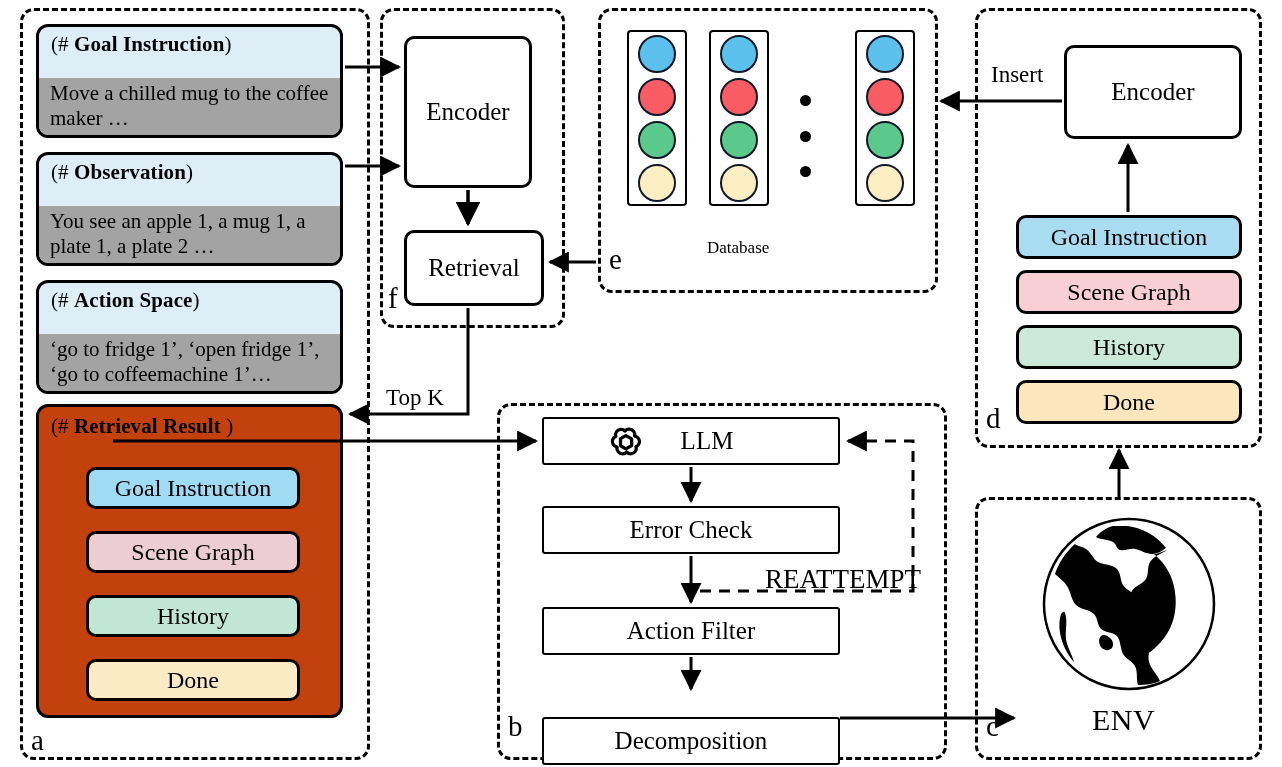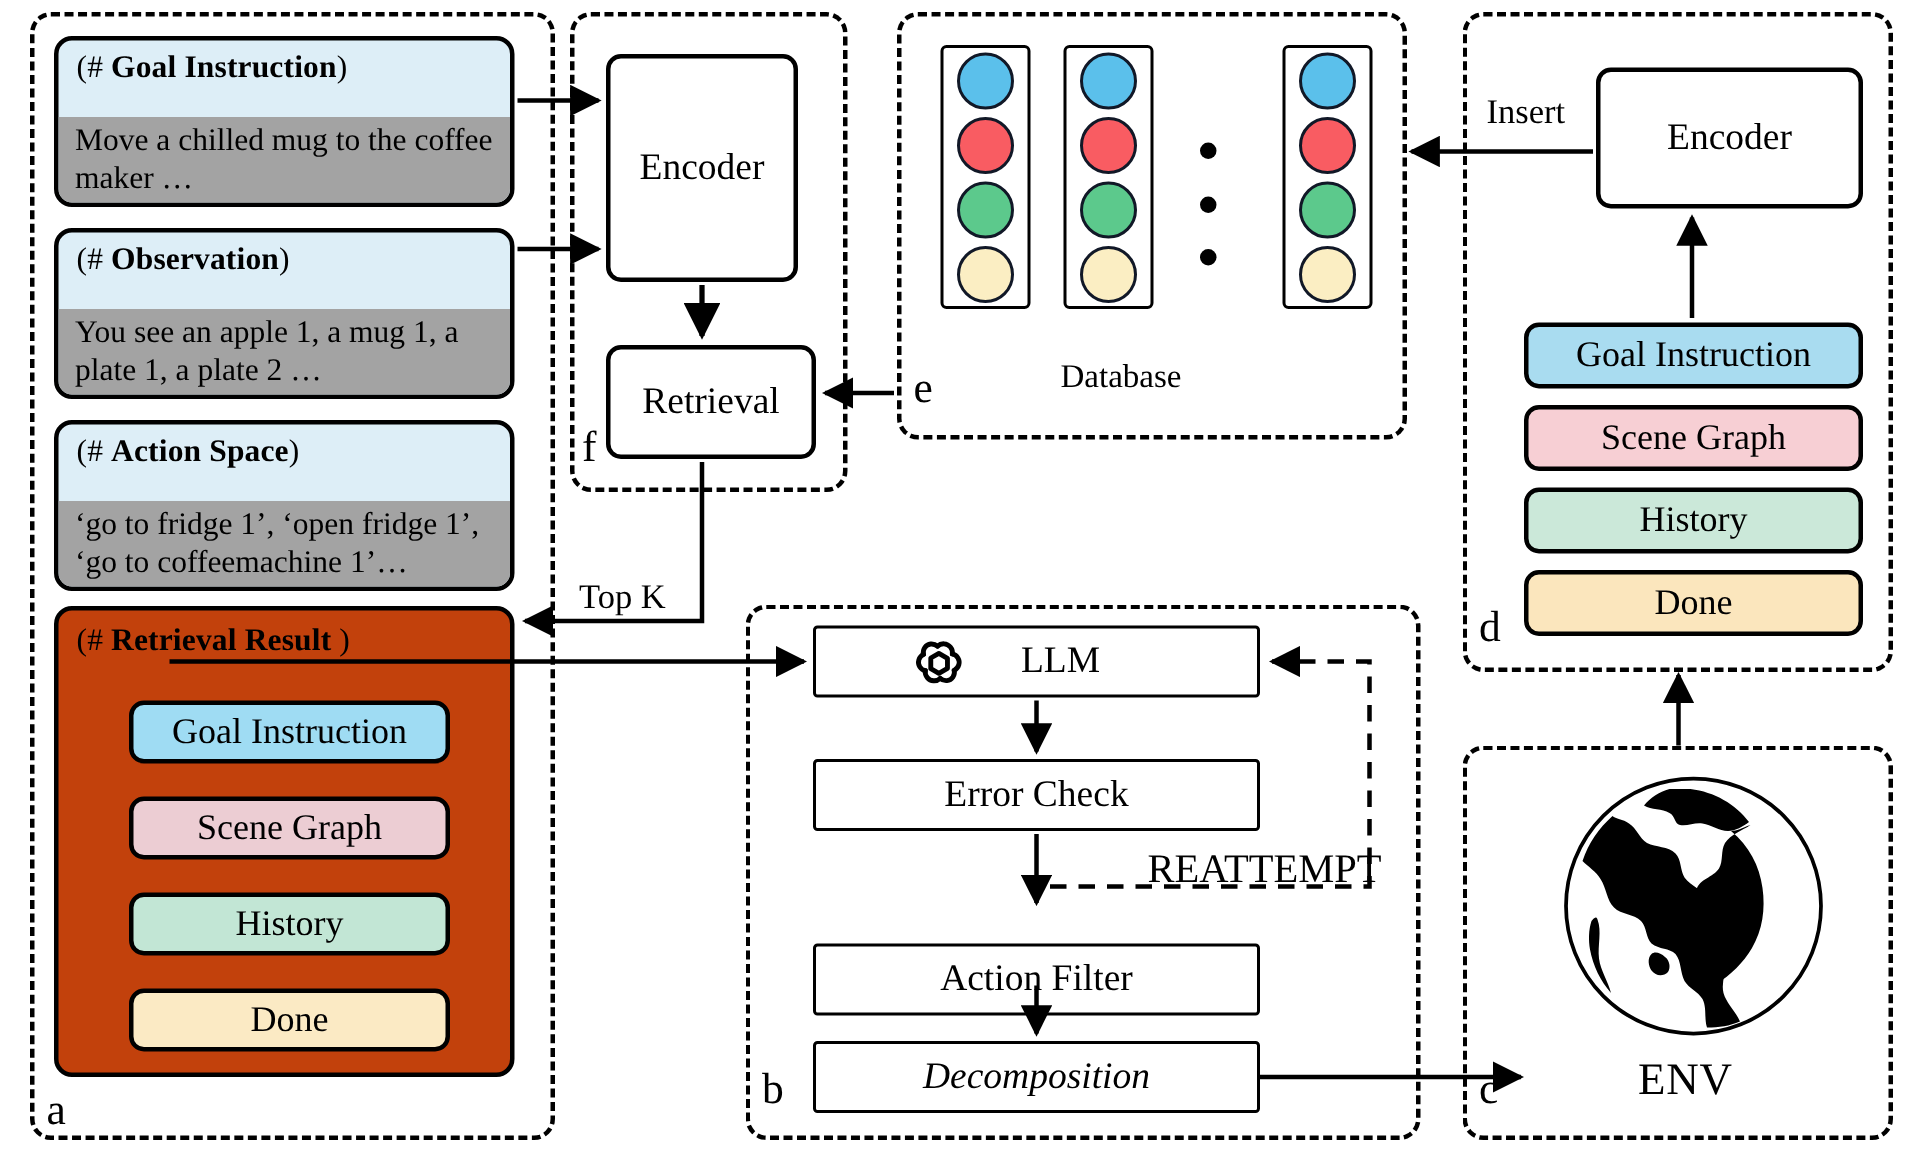--- a/index.html
+++ b/index.html
@@ -31,7 +31,7 @@
   .dbdot{width:38px;height:38px;border-radius:50%;border:2.5px solid #111827;box-sizing:border-box;}
   .vdots{position:absolute;display:flex;flex-direction:column;justify-content:space-between;align-items:center;}
   .vdot{width:11px;height:11px;border-radius:50%;background:#000;}
-  .dblabel{position:absolute;font-size:22px;}
+  .dblabel{position:absolute;font-size:17px;}
 
   svg.wires{position:absolute;left:0;top:0;width:1282px;height:767px;pointer-events:none;}
   .wlabel{position:absolute;font-size:23px;background:#fff;padding:0 3px;line-height:1.1;}

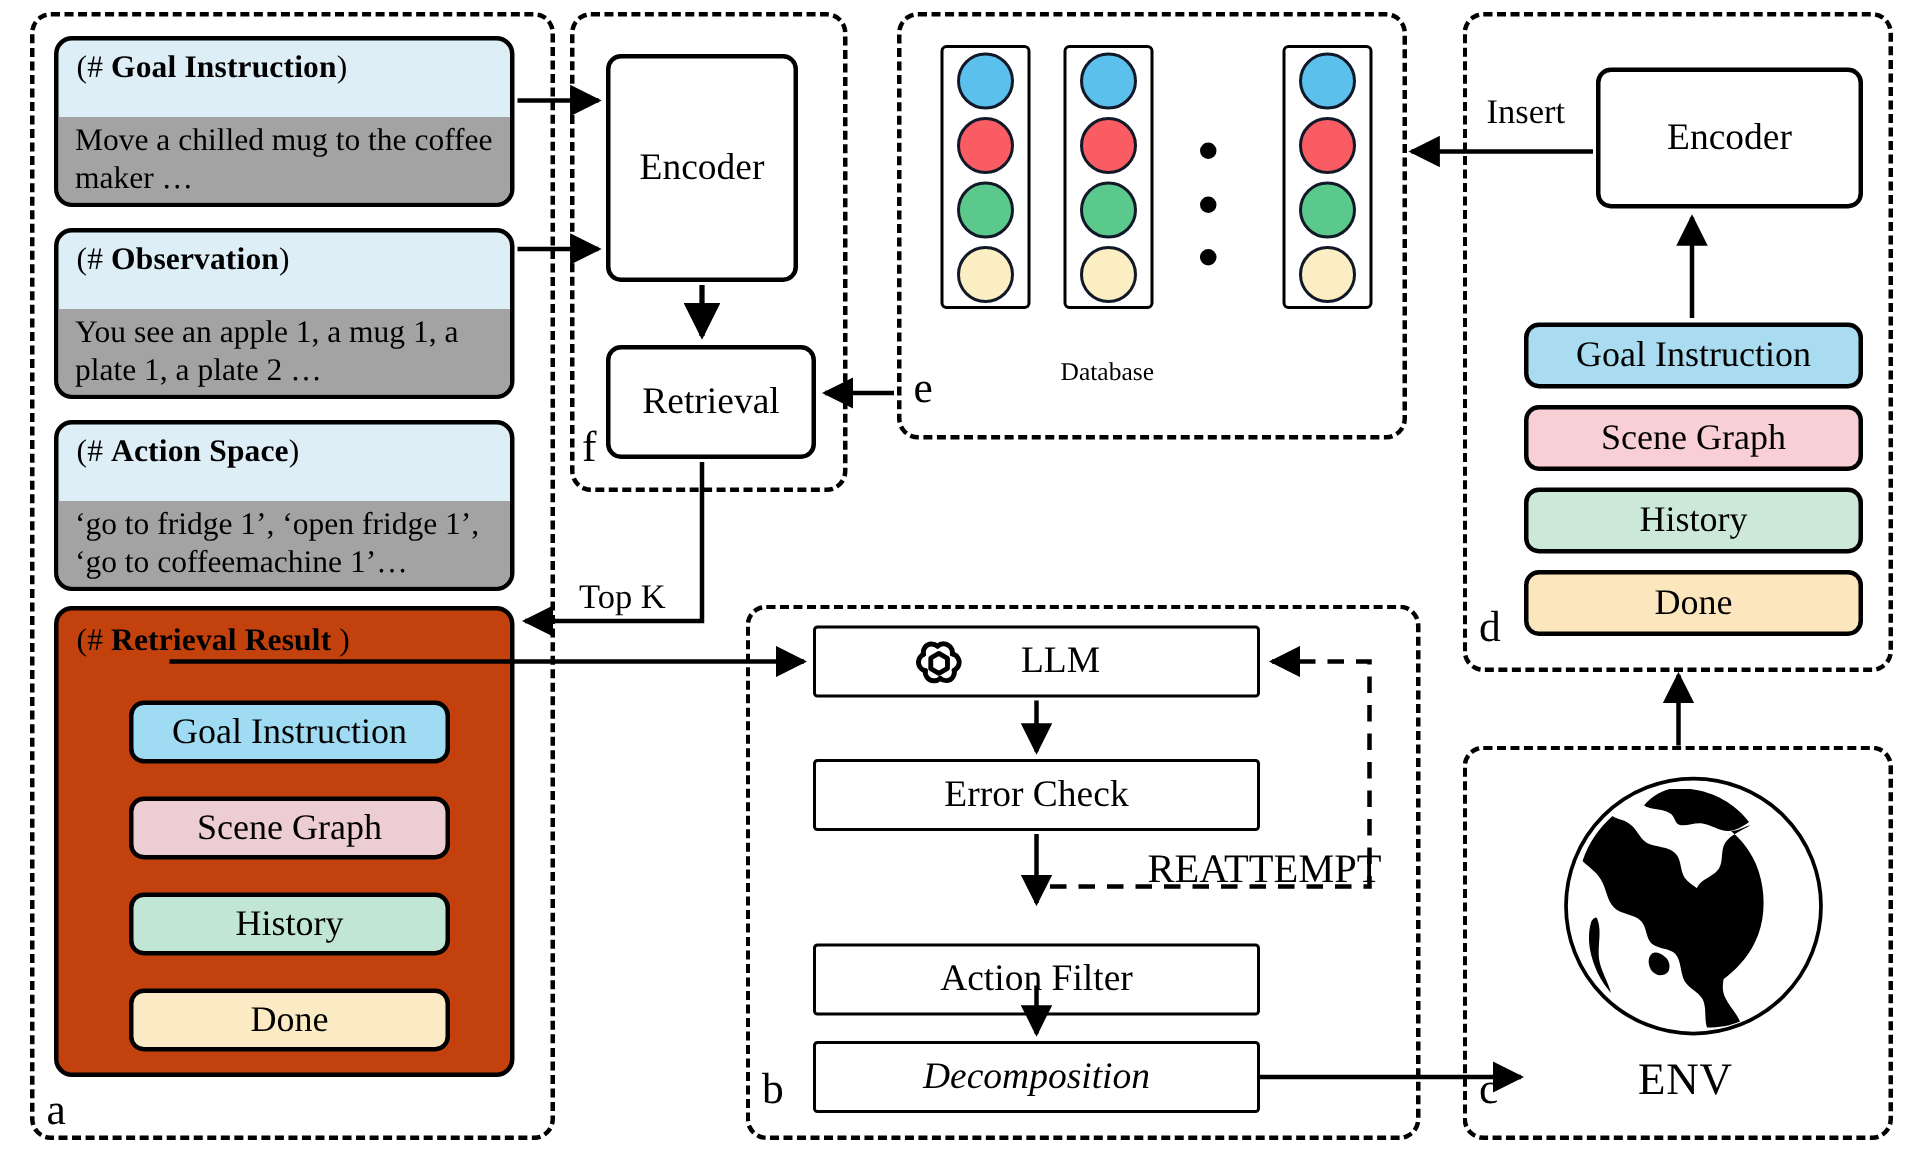--- a/index.html
+++ b/index.html
@@ -175,7 +175,7 @@
     <span>Error Check</span>
   </div>
 
-  <div class="solidbox" style="left:542px;top:629px;width:298px;height:48px;border-width:2px;border-radius:3px;">
+  <div class="solidbox" style="left:542px;top:607px;width:298px;height:48px;border-width:2px;border-radius:3px;">
     <span>Action Filter</span>
   </div>
 

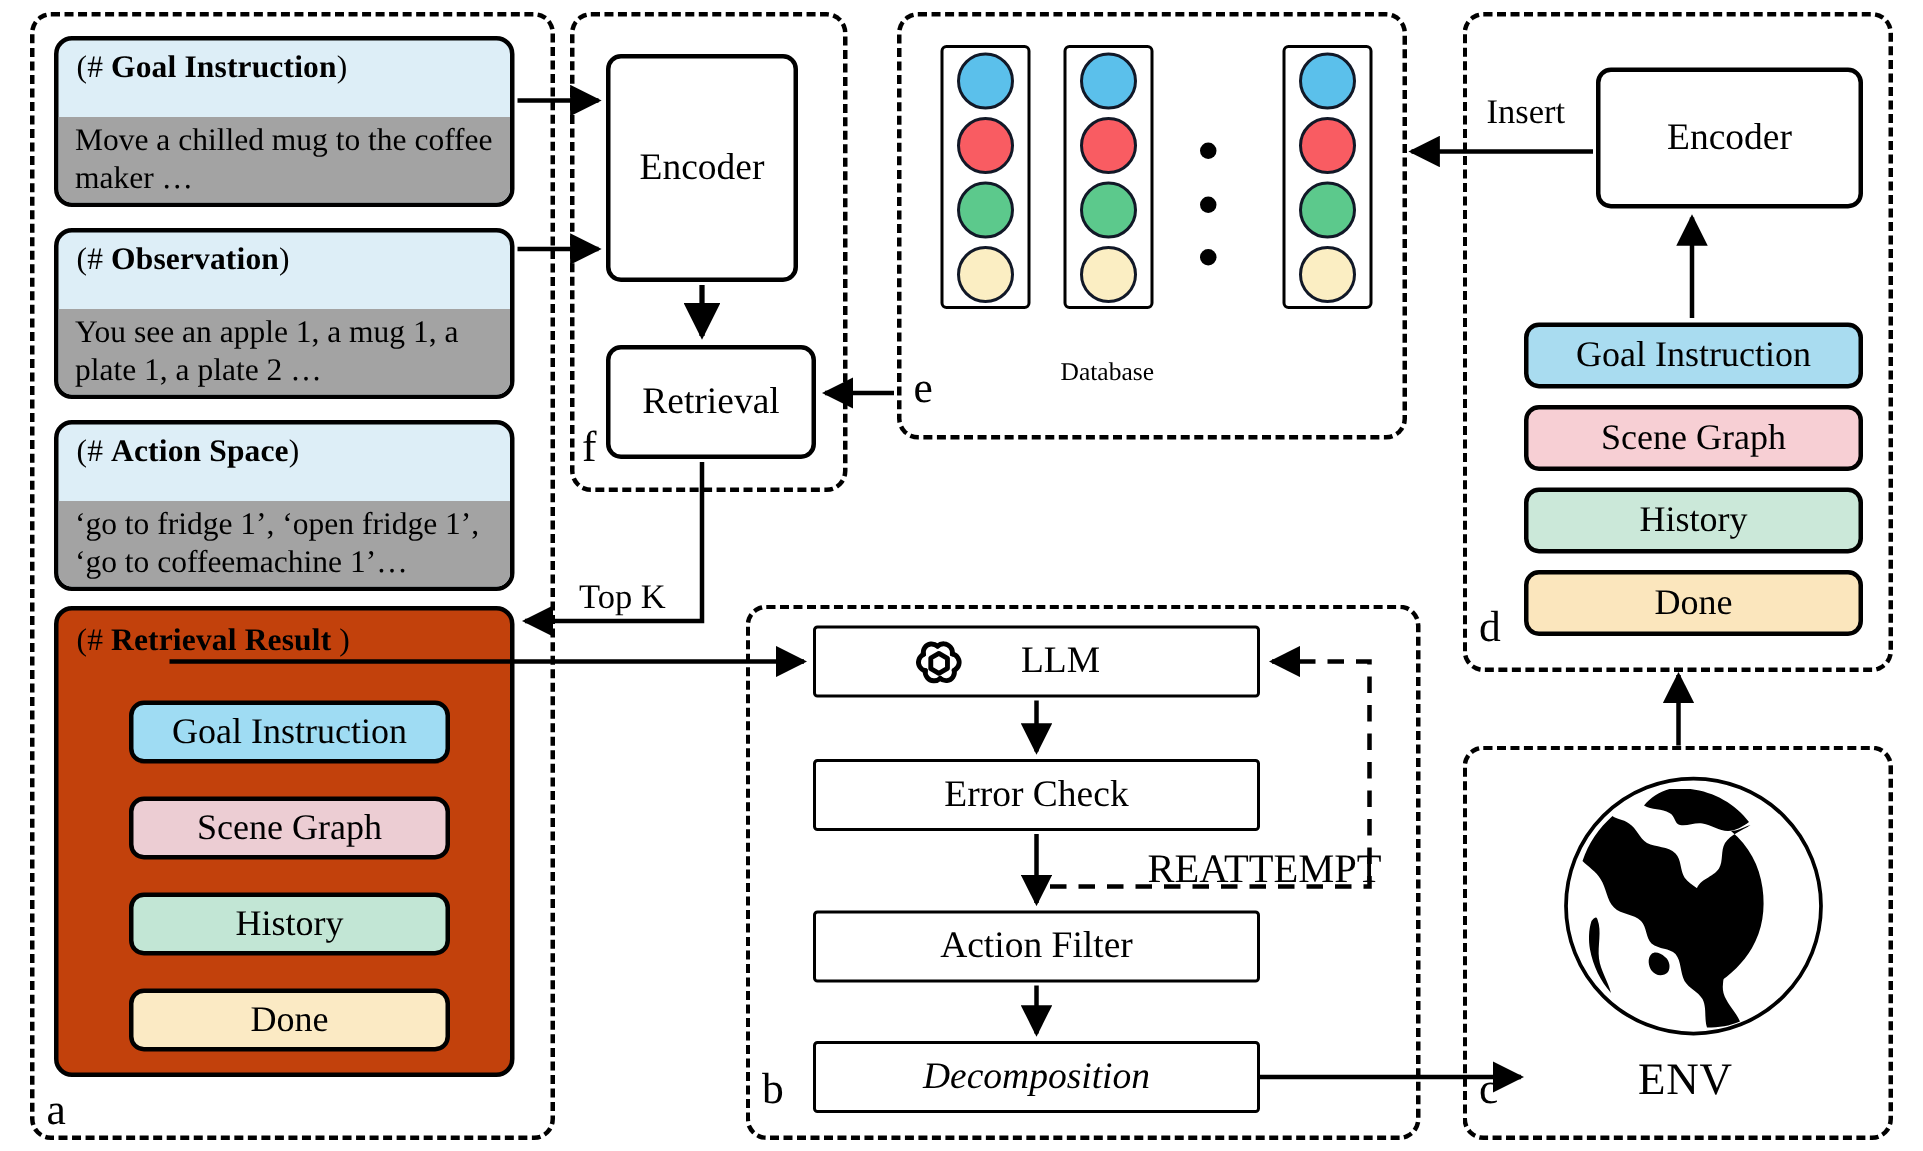--- a/index.html
+++ b/index.html
@@ -179,7 +179,7 @@
     <span>Action Filter</span>
   </div>
 
-  <div class="solidbox" style="left:542px;top:694px;width:298px;height:48px;border-width:2px;border-radius:3px;font-style:italic;">
+  <div class="solidbox" style="left:542px;top:717px;width:298px;height:48px;border-width:2px;border-radius:3px;">
     <span>Decomposition</span>
   </div>
 

